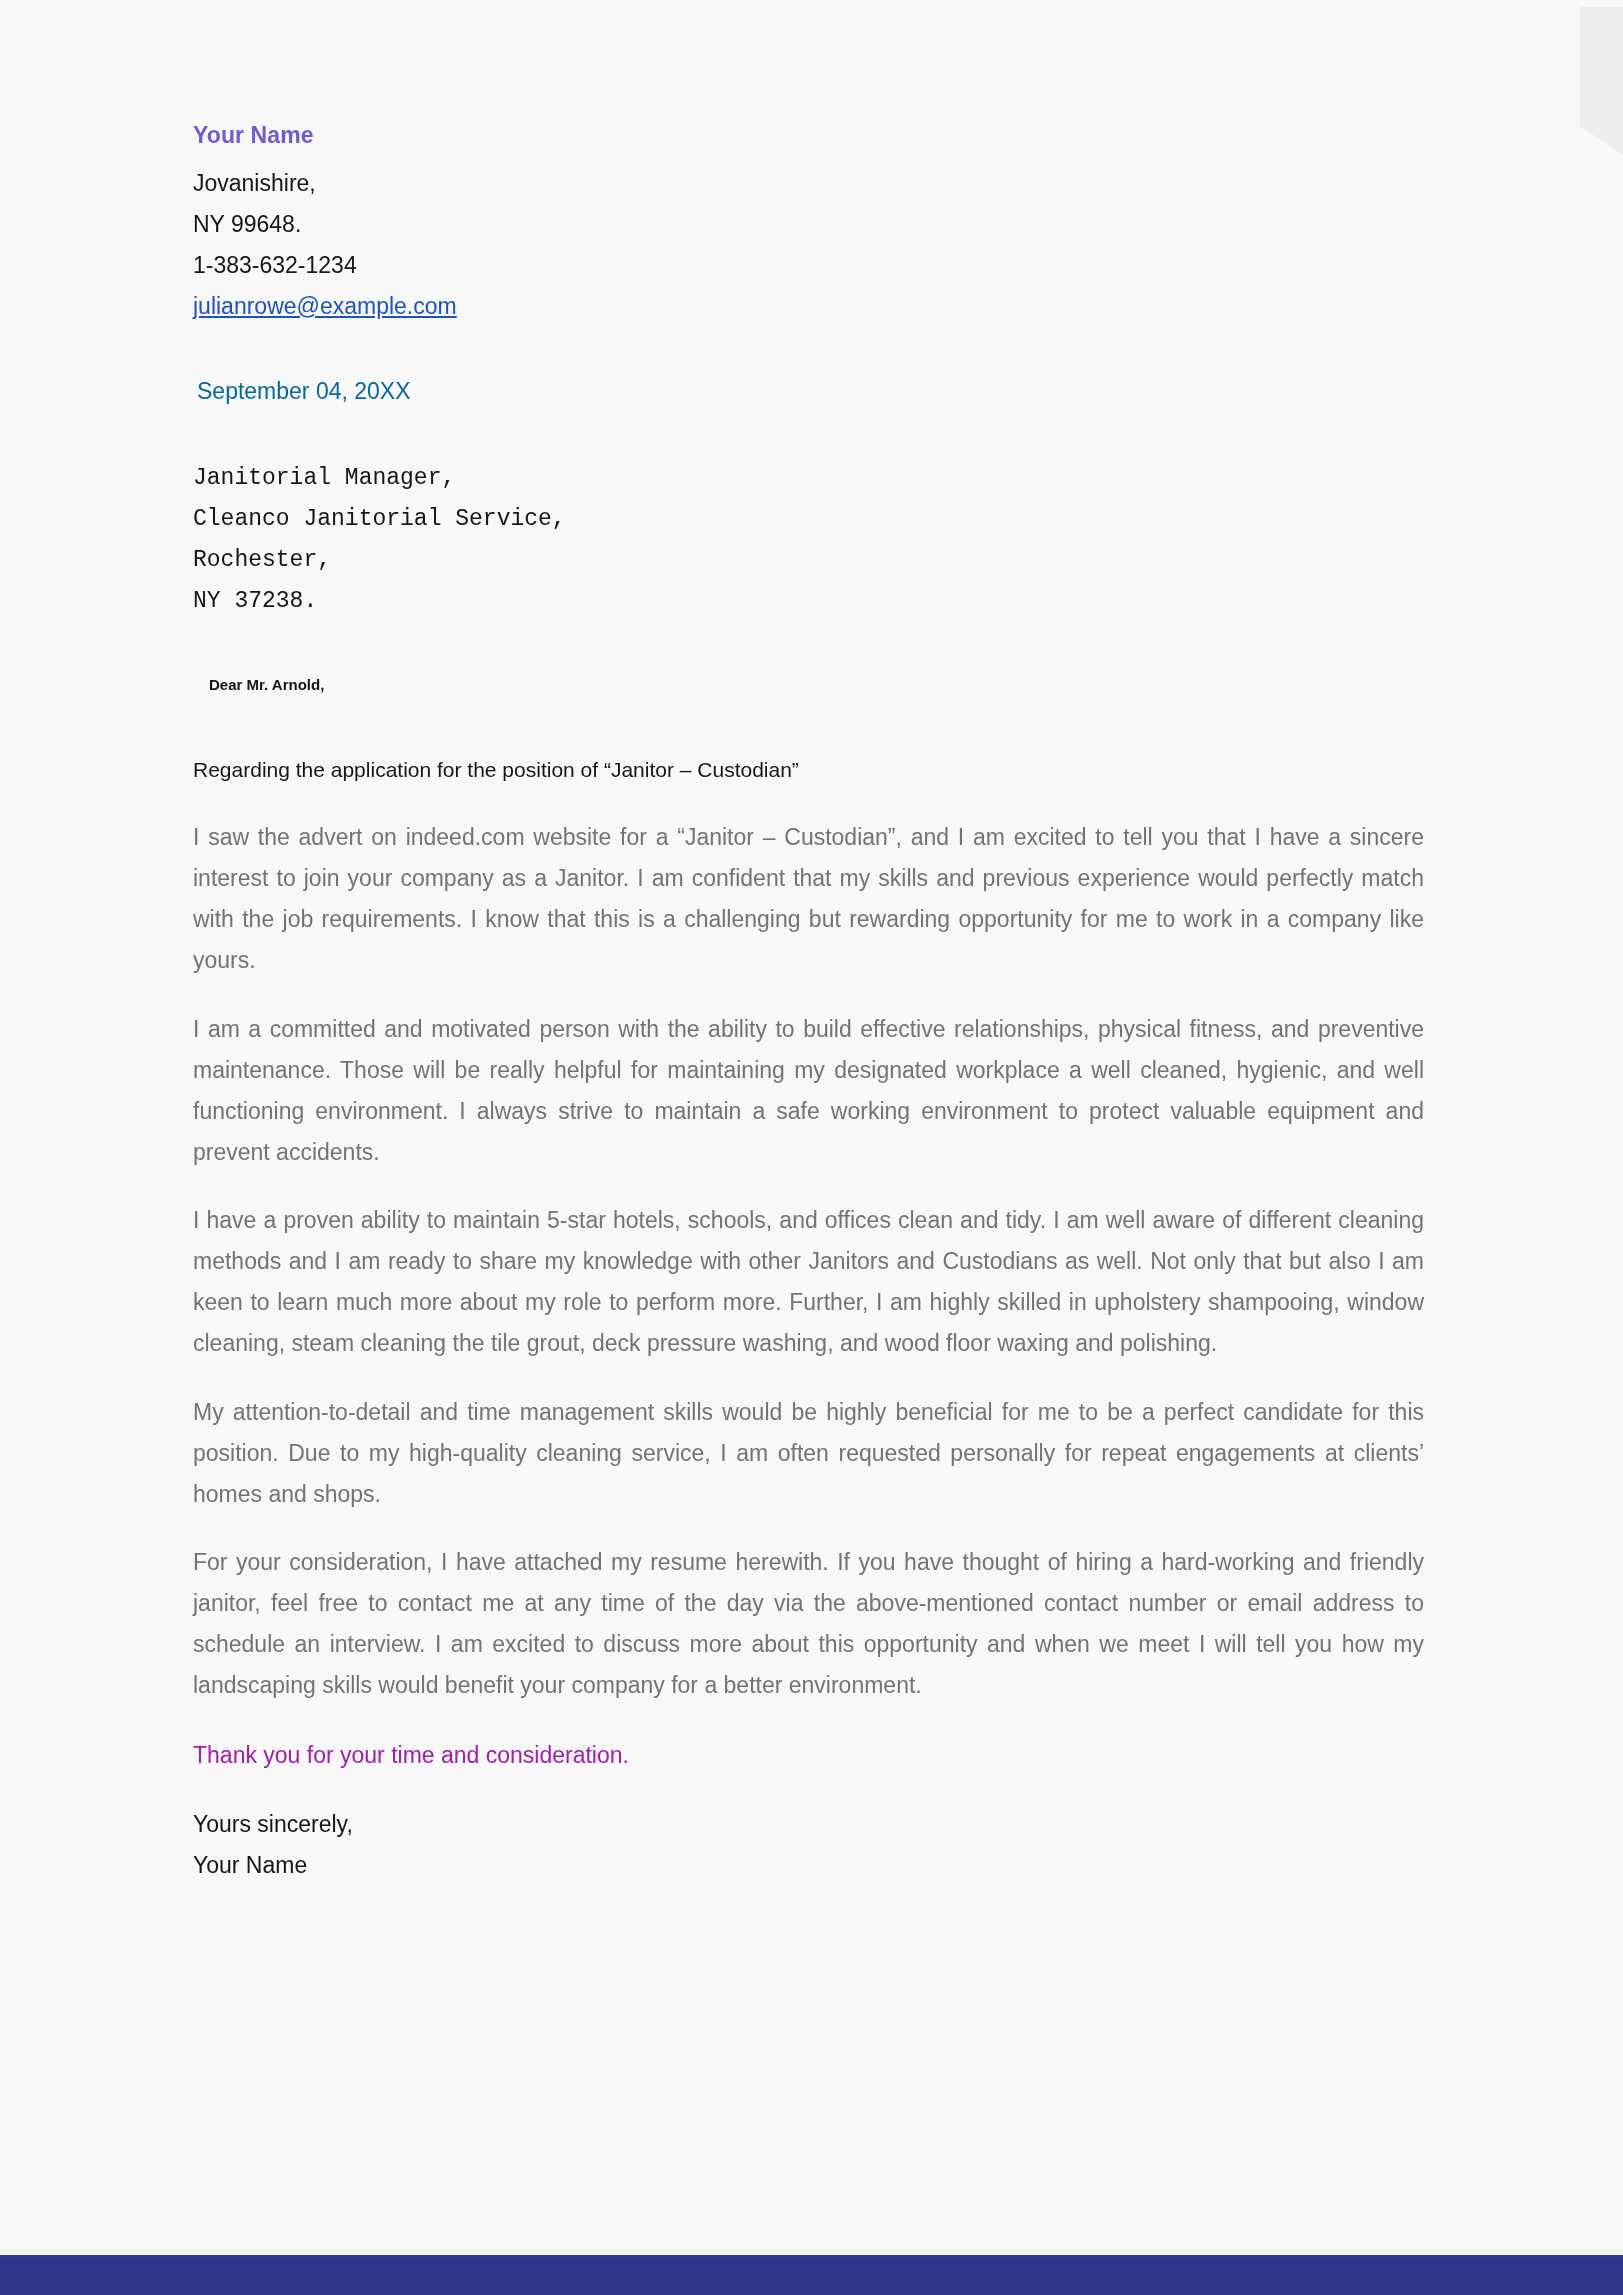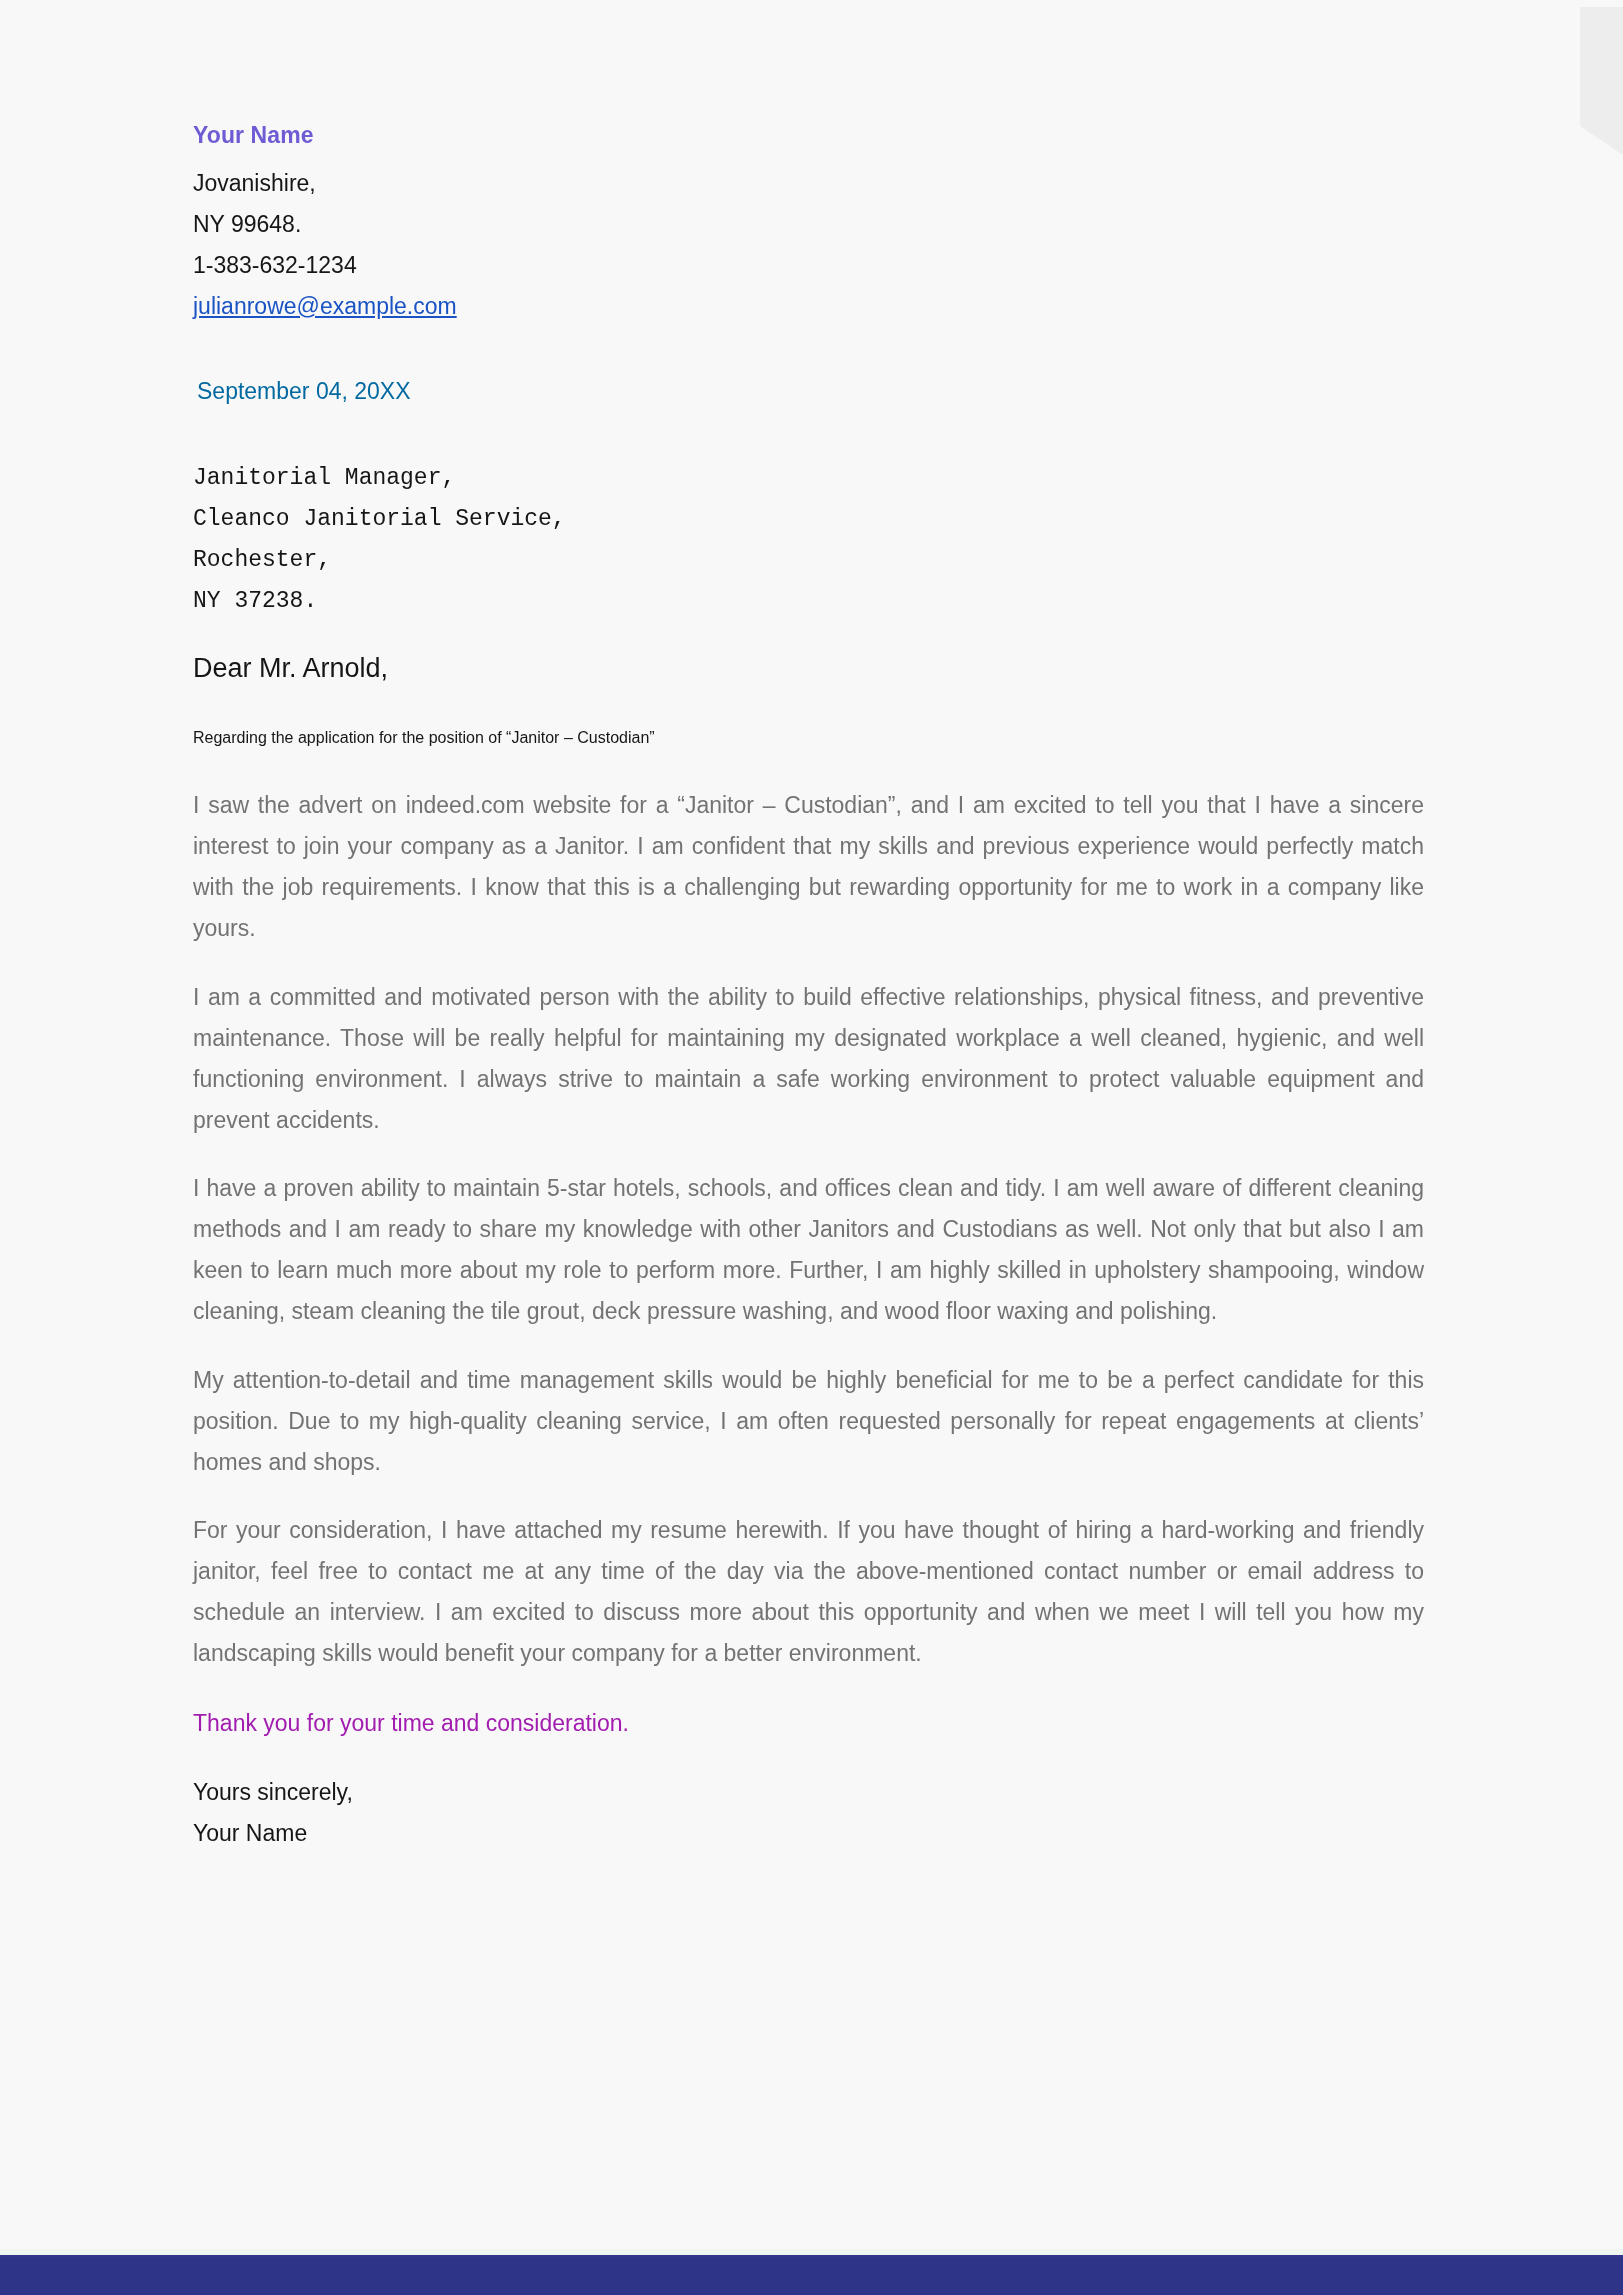--- a/index.html
+++ b/index.html
@@ -117,11 +117,12 @@
   .recipient-block { padding-top: 42px; font-family: Liberation Mono, monospace; }
 
   .salutation {
-    font-size: 27px;
-    color: #161616;
-    margin: 0;
+    font-size: 15px;
+    color: #161616;
+    margin: 16px;
     padding-top: 26px;
     line-height: 41px;
+    font-weight: bold;
   }
 
   .subject-line {

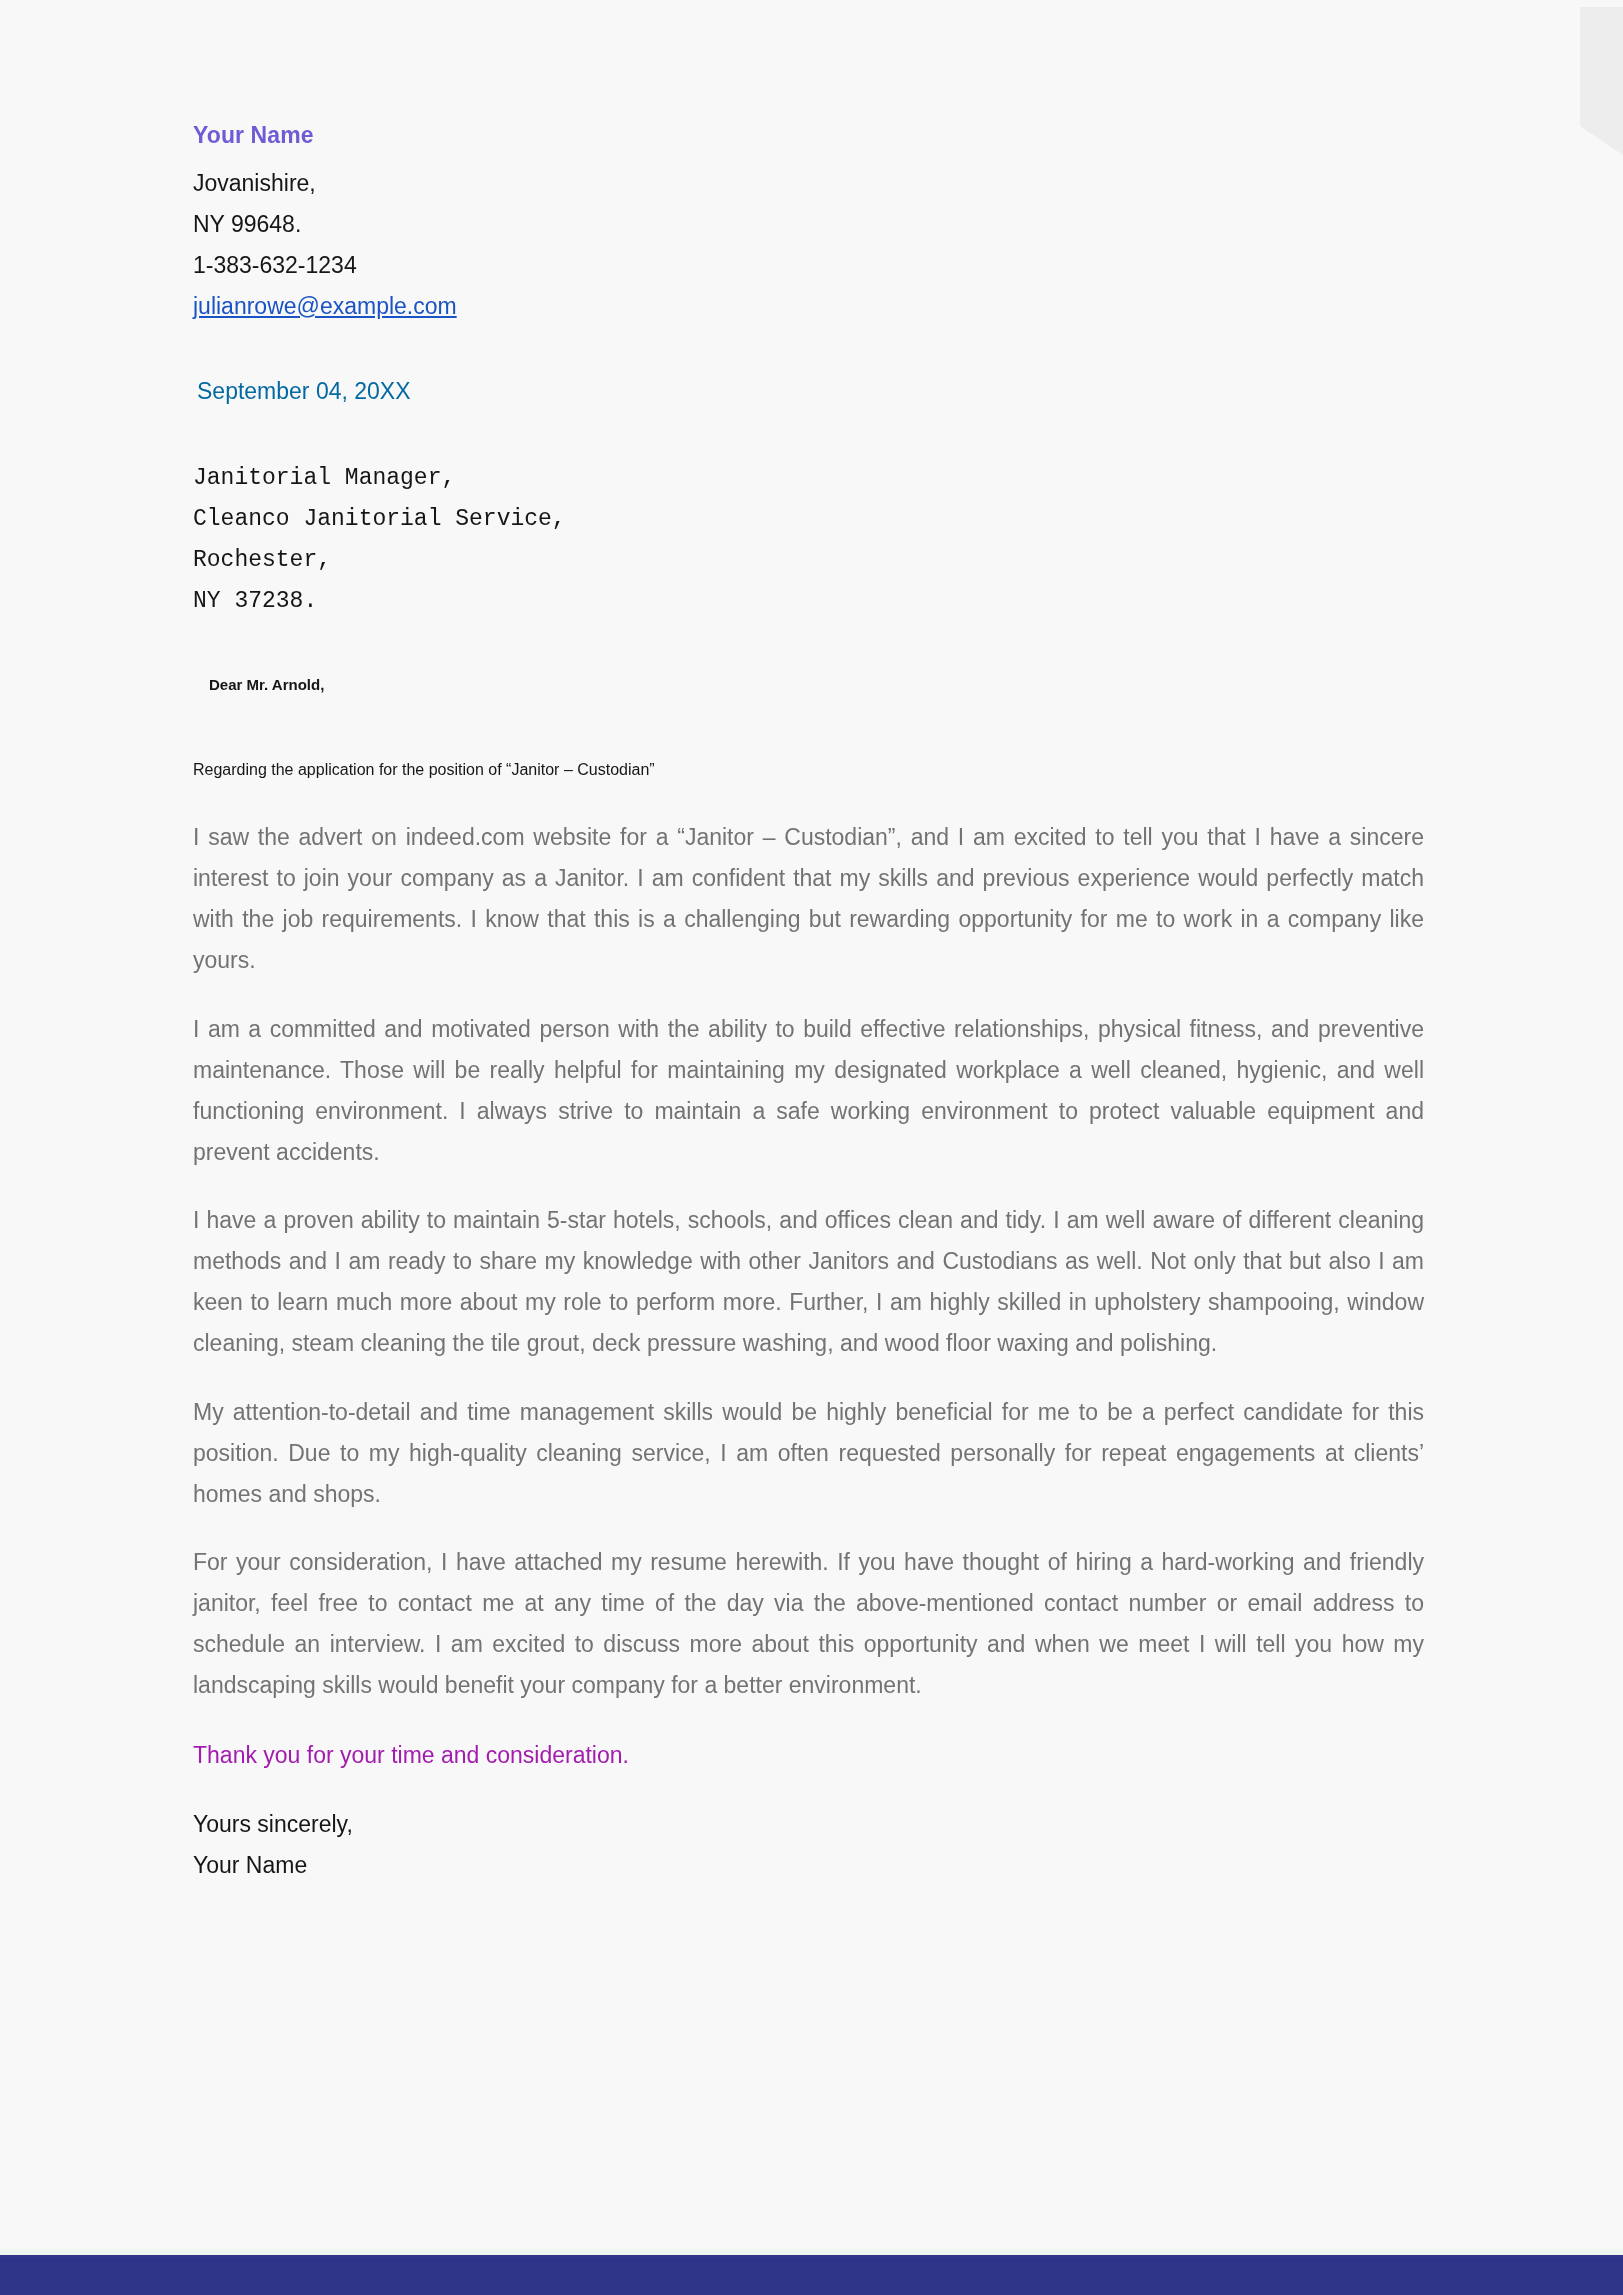--- a/index.html
+++ b/index.html
@@ -126,7 +126,7 @@
   }
 
   .subject-line {
-    font-size: 16px;
+    font-size: 21px;
     color: #161616;
     margin: 0;
     padding-top: 28px;

